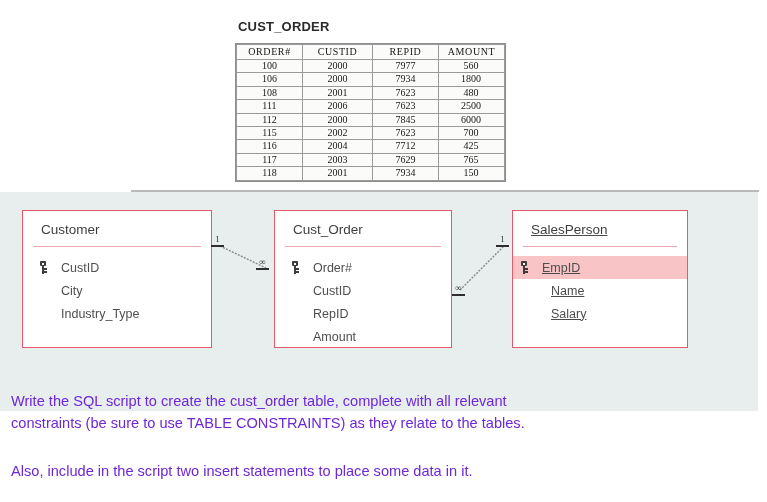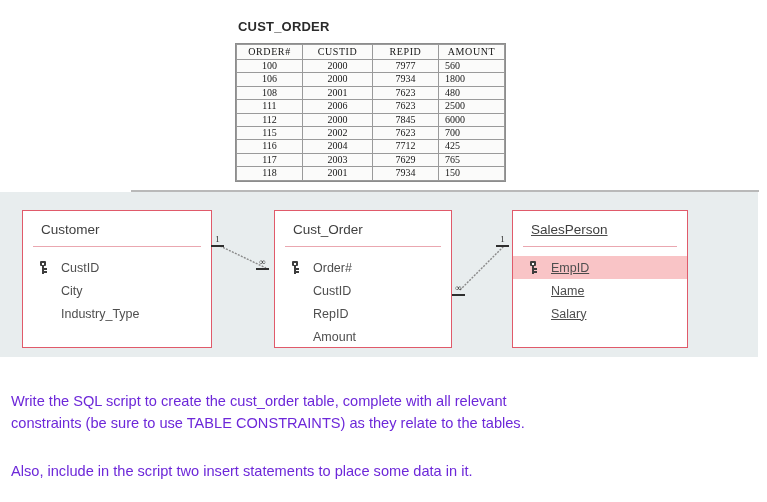--- a/index.html
+++ b/index.html
@@ -67,7 +67,7 @@
     text-align: center;
   }
   table.cust-order-data td.c-amt {
-    text-align: left;
+    text-align: center;
     padding-right: 7px;
   }
   .col-order { width: 66px; }

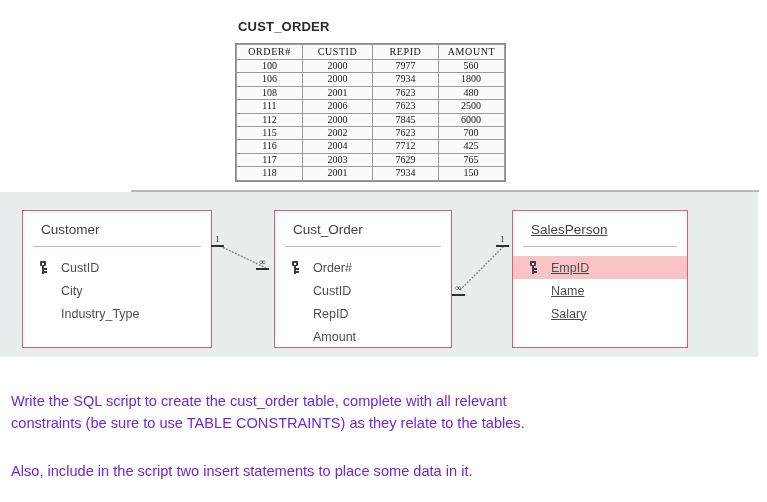--- a/index.html
+++ b/index.html
@@ -81,7 +81,7 @@
     left: 0;
     top: 192px;
     width: 758px;
-    height: 165px;
+    height: 219px;
     background: #e8edee;
   }
   #erd-top-rule {

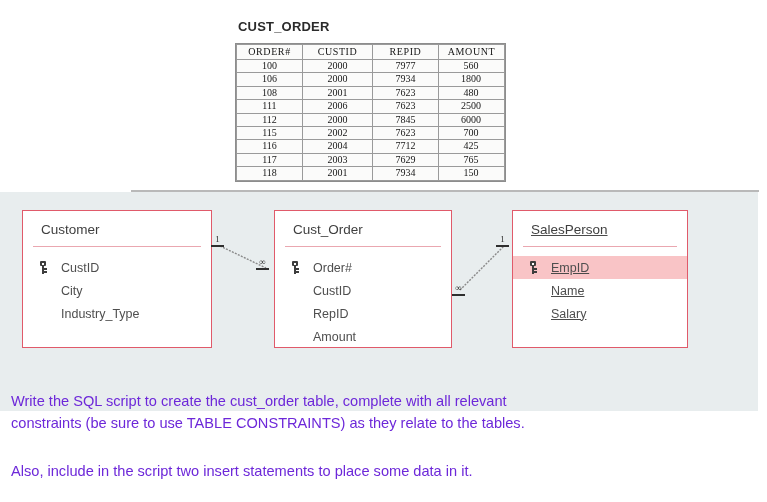--- a/index.html
+++ b/index.html
@@ -124,7 +124,7 @@
   .attr-row.pk-highlight {
     background: #f9c4c6;
     margin-left: 0;
-    padding-left: 16px;
+    padding-left: 7px;
   }
   .attr-key-slot {
     width: 22px;

